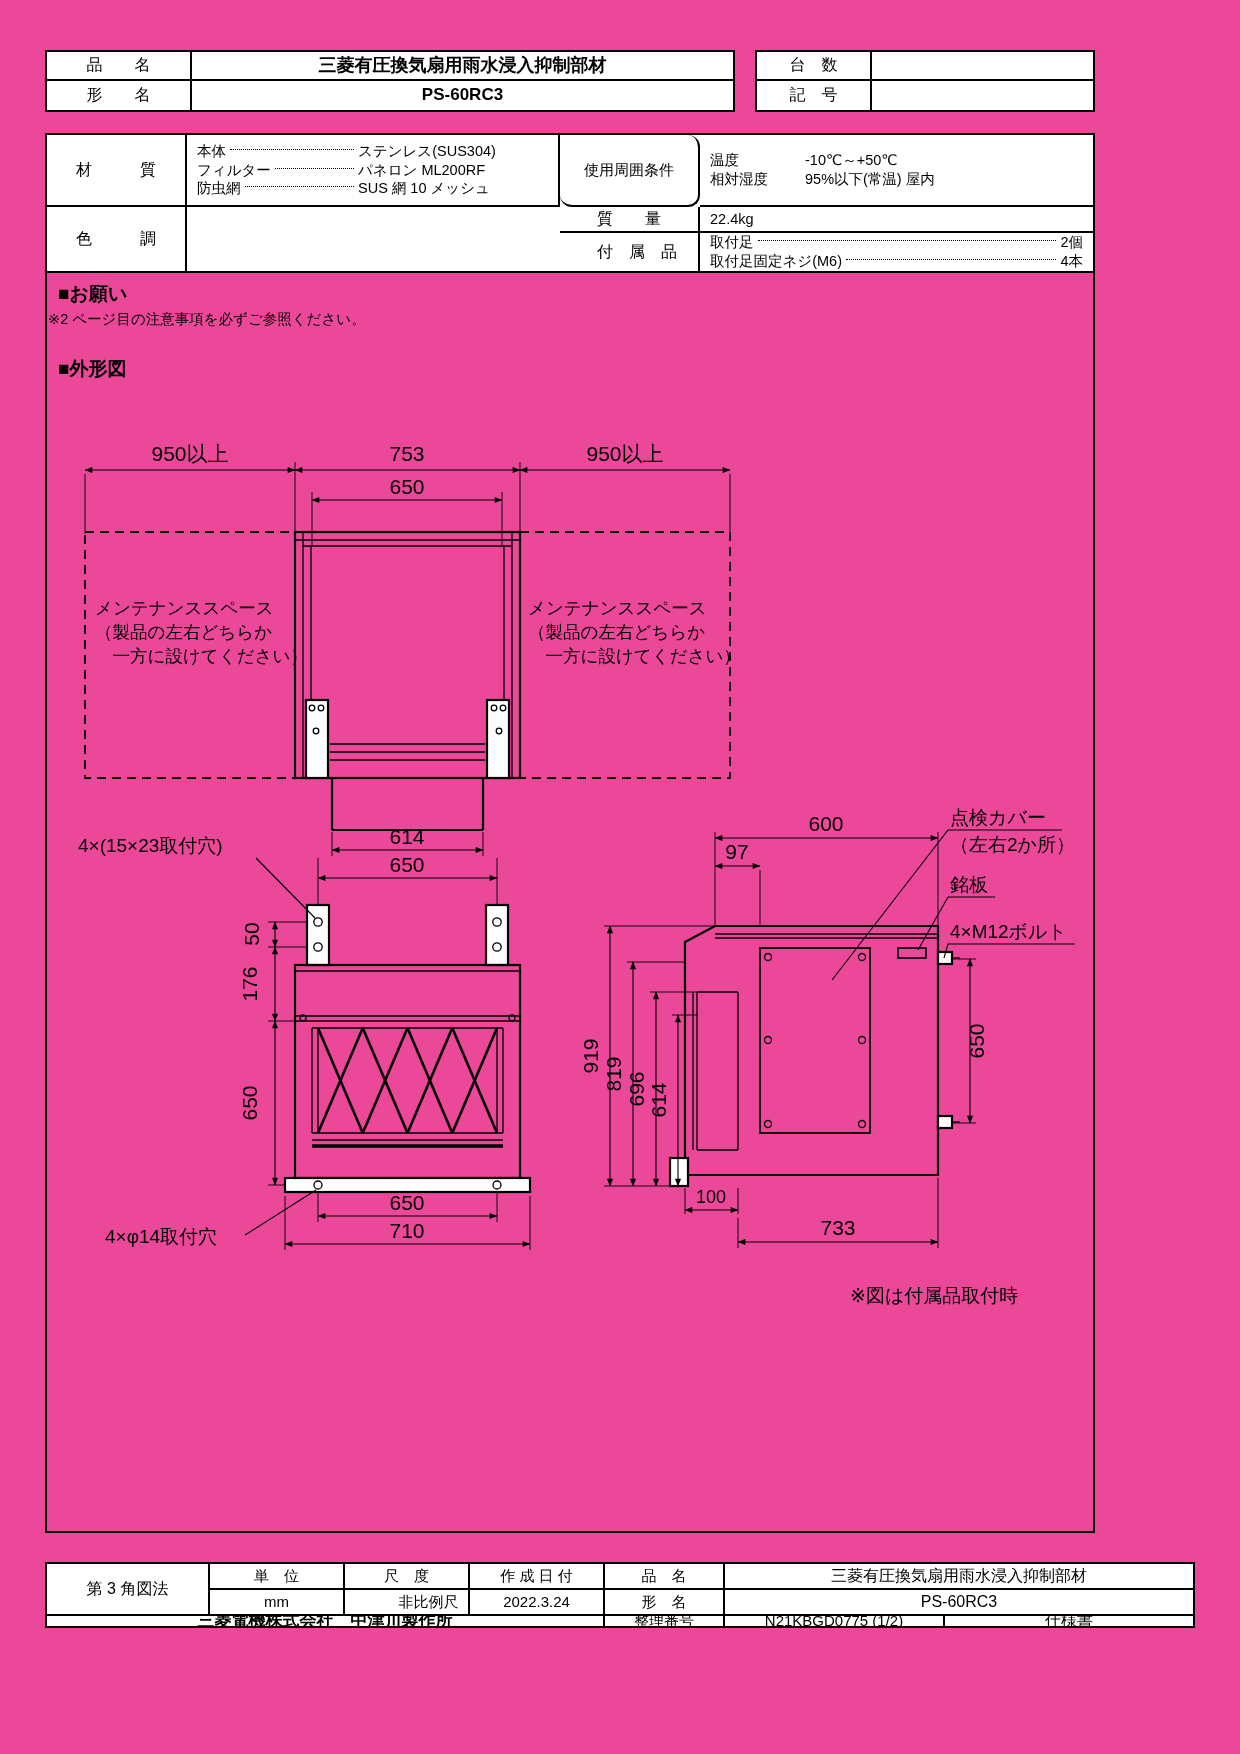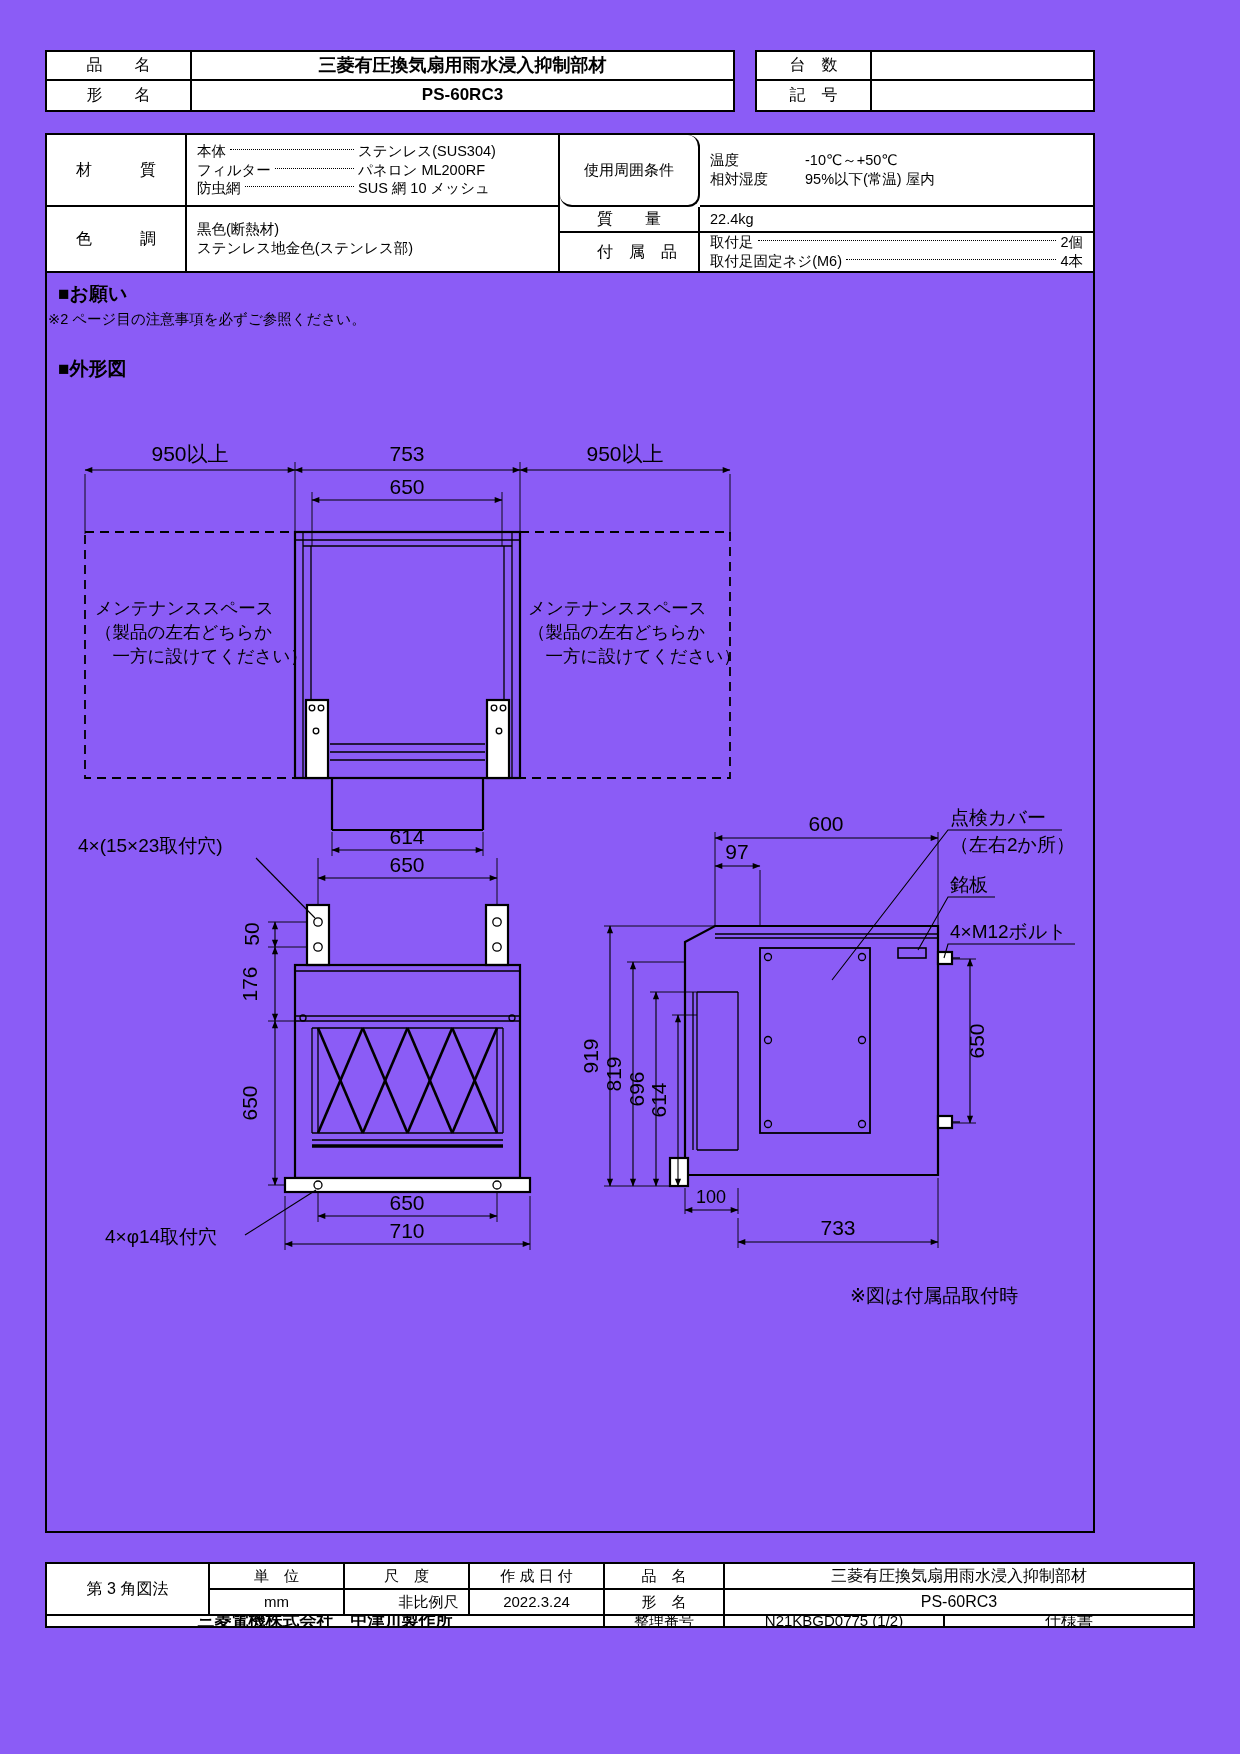--- a/index.html
+++ b/index.html
@@ -3,7 +3,7 @@
 <meta charset="utf-8">
 <style>
   html,body{margin:0;padding:0;background:#fff;}
-  #page{position:relative;width:1240px;height:1754px;background:#8b5cf6;
+  #page{position:relative;width:1240px;height:1754px;background:#ec4899;
         font-family:"Liberation Sans","DejaVu Sans",sans-serif;color:#000;}
   .tbl{position:absolute;display:grid;border:2px solid #000;background:#fff;box-sizing:border-box;}
   .cell{border-right:2px solid #000;border-bottom:2px solid #000;display:flex;

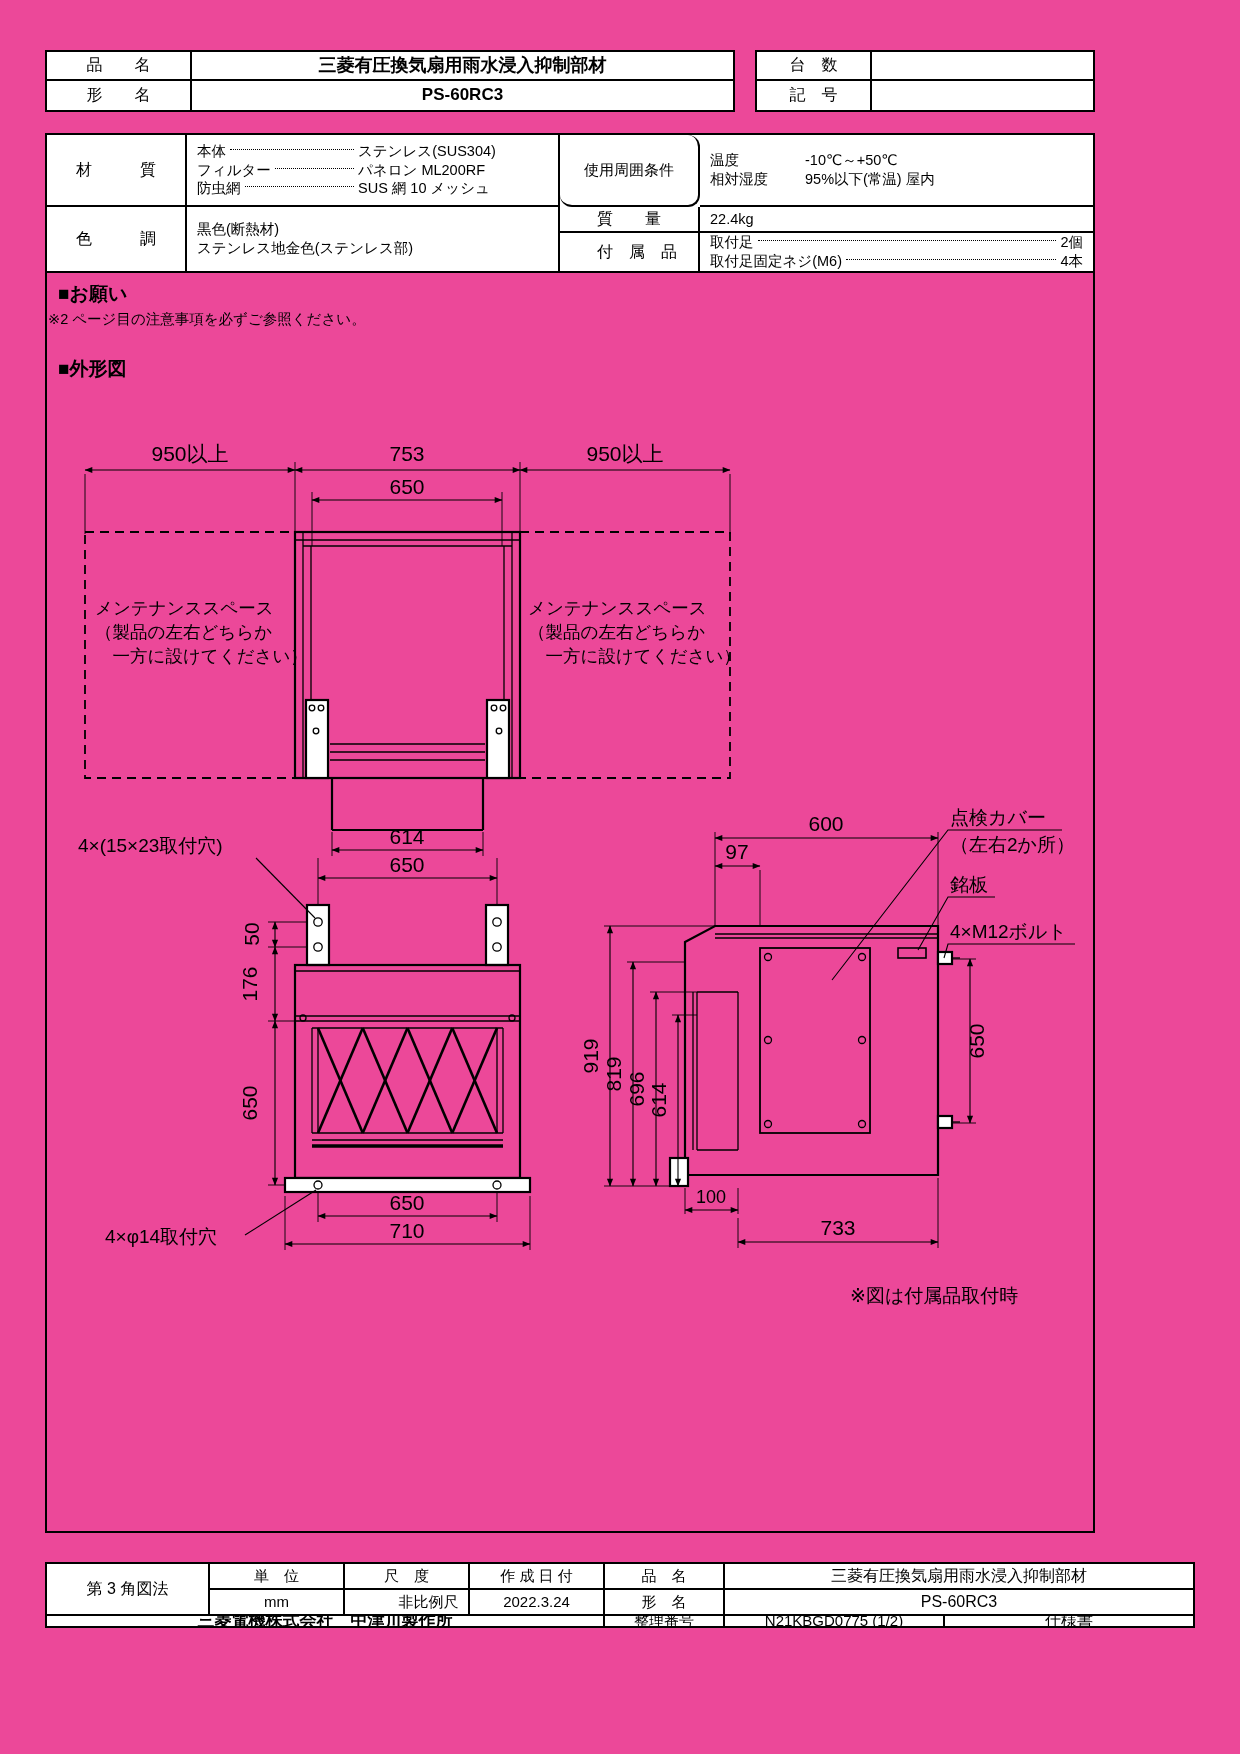--- a/index.html
+++ b/index.html
@@ -91,10 +91,6 @@
       </div>
     </div>
     <div class="cell bb0 fs16" style="grid-column:1;grid-row:2/4;">色　　　調</div>
-    <div class="cell bb0 colcell pad fs14" style="grid-column:2;grid-row:2/4;">
-      <div>黒色(断熱材)</div>
-      <div>ステンレス地金色(ステンレス部)</div>
-    </div>
     <div class="cell fs16" style="grid-column:3;grid-row:2;">質　　量</div>
     <div class="cell br0 left pad fs14" style="grid-column:4;grid-row:2;">22.4kg</div>
     <div class="cell bb0 fs16" style="grid-column:3;grid-row:3;padding-left:16px;">付　属　品</div>

